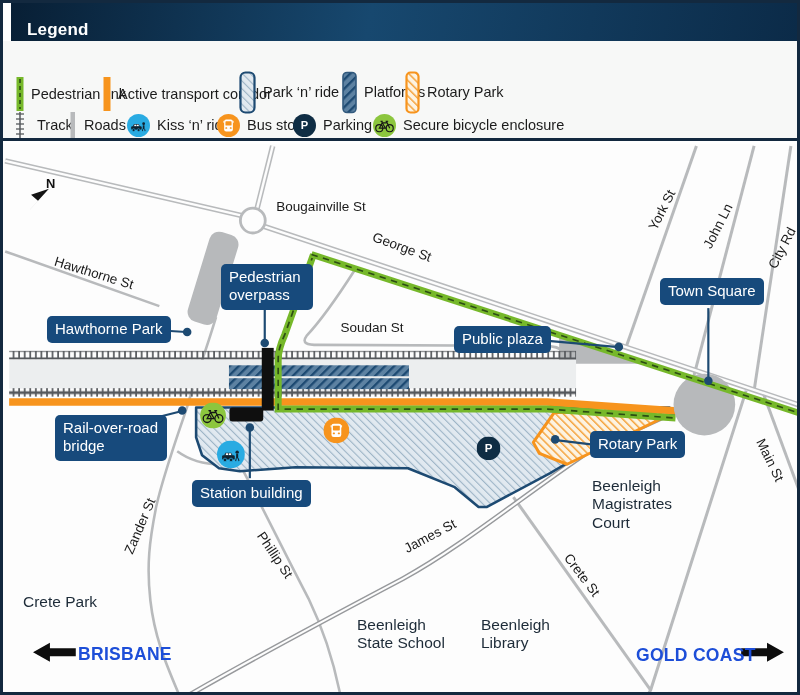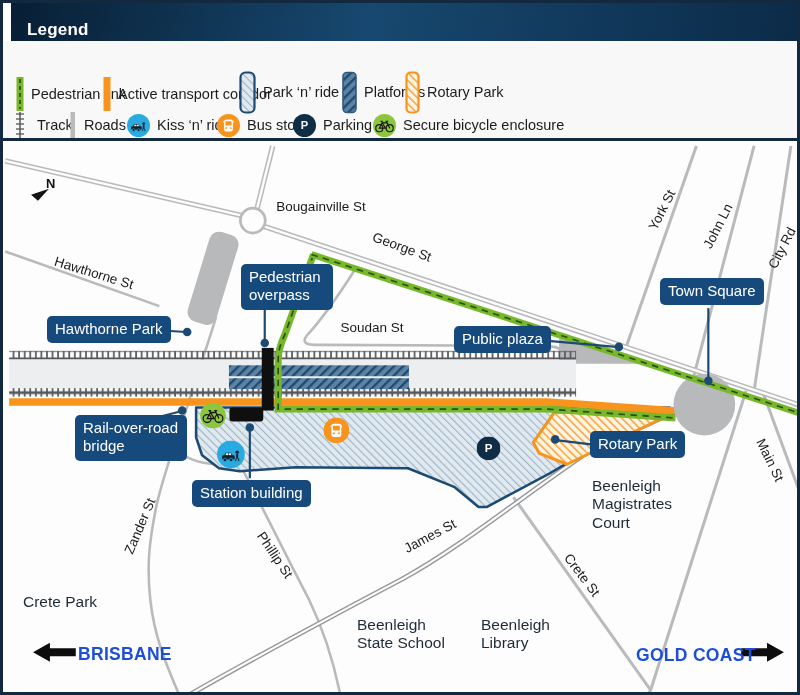--- a/index.html
+++ b/index.html
@@ -19,7 +19,7 @@
   .st{position:absolute;font-size:13.5px;color:#1a1a1a;white-space:nowrap;transform-origin:center;}
   .callout{position:absolute;background:#174a7c;color:#fff;font-size:15px;line-height:1.22;
            padding:4px 8px 5px;border-radius:5px;white-space:nowrap;}
-  .callout.wrap{white-space:normal;margin-left:20px;}
+  .callout.wrap{white-space:normal;}
   .place{position:absolute;color:#1d2b38;font-size:15.5px;line-height:1.18;white-space:pre-line;}
   .dir{position:absolute;color:#1d4ed8;font-size:17.5px;font-weight:bold;letter-spacing:.3px;white-space:nowrap;}
 </style>

